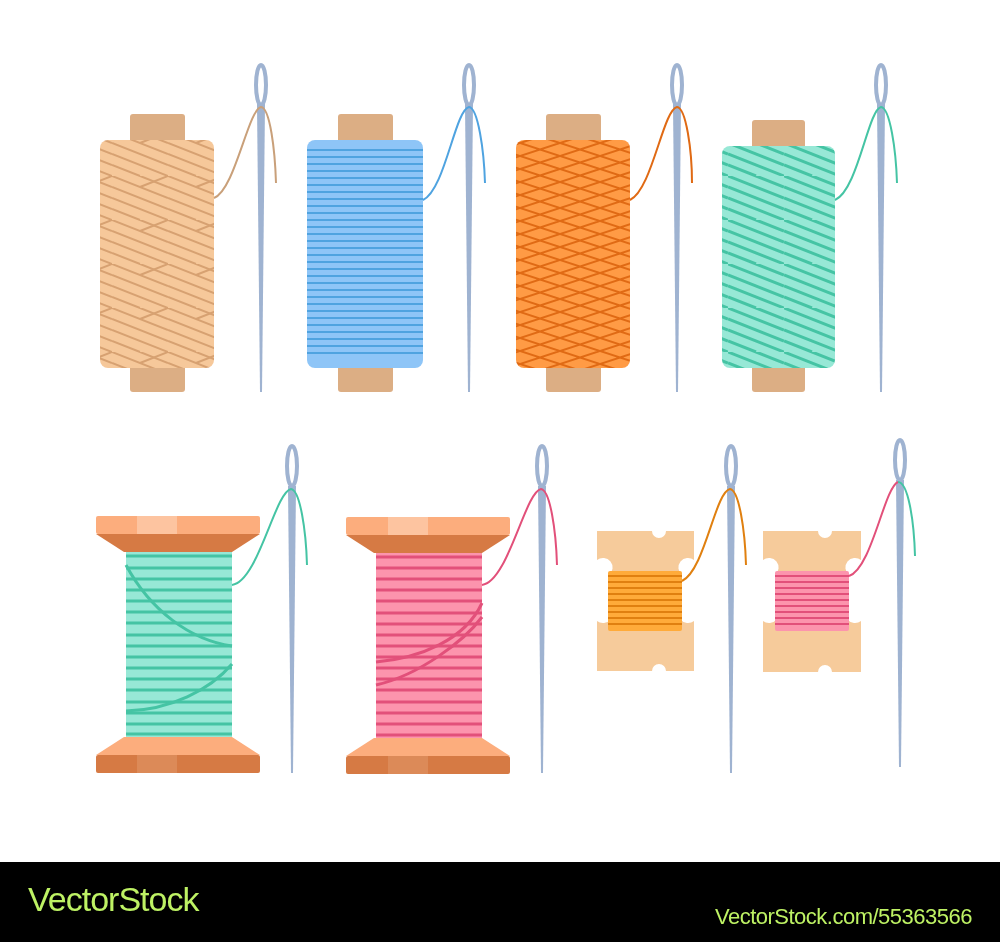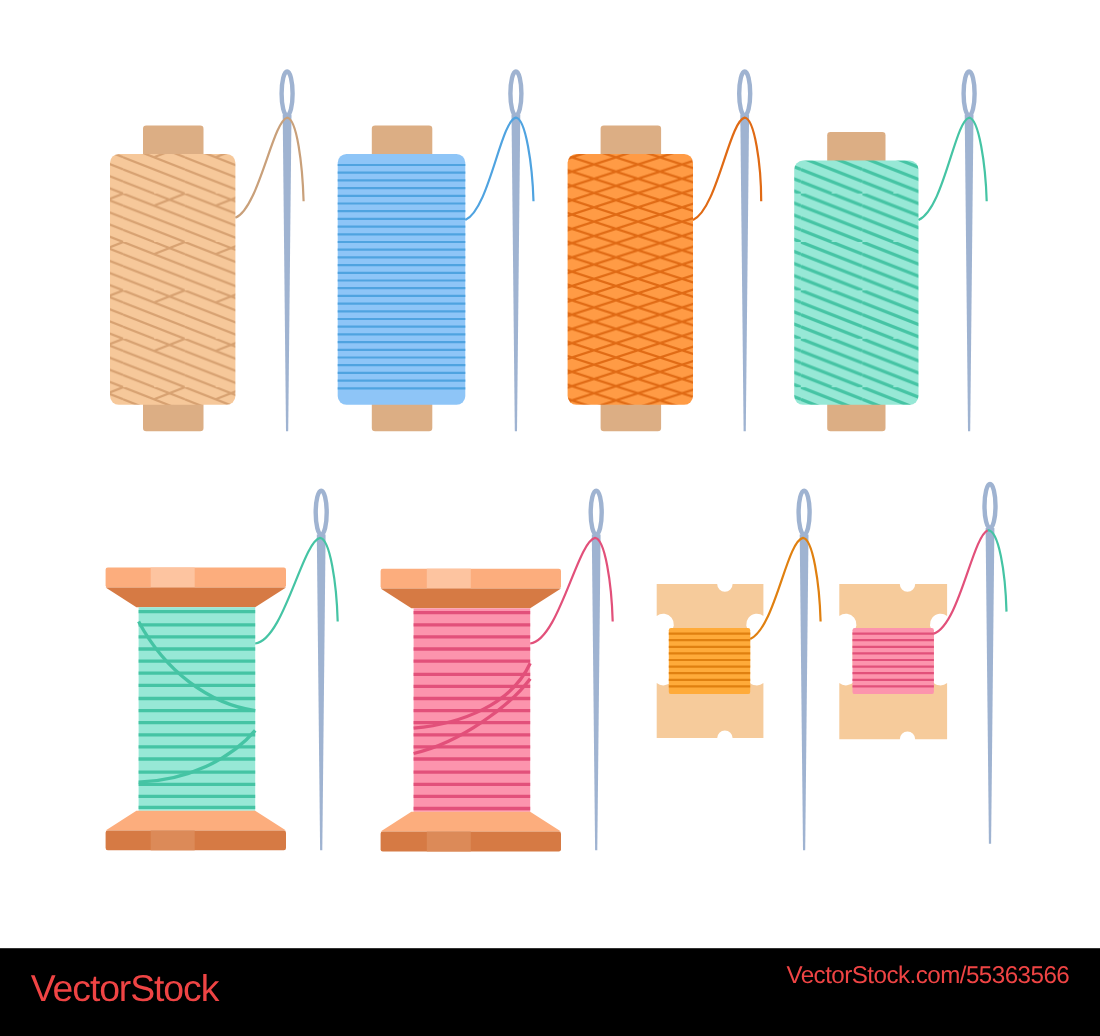--- a/index.html
+++ b/index.html
@@ -5,7 +5,7 @@
   html, body { margin: 0; padding: 0; background: #ffffff; }
   body { width: 1000px; height: 942px; position: relative; overflow: hidden; font-family: "Liberation Sans", sans-serif; }
   .art { position: absolute; left: 0; top: 0; width: 1000px; height: 862px; background: #ffffff; }
-  .footer { position: absolute; left: 0; top: 862px; width: 1000px; height: 80px; background: #000000; color: #ef4444; }
+  .footer { position: absolute; left: 0; top: 862px; width: 1000px; height: 80px; background: #000000; color: #bef264; }
   .brand { position: absolute; left: 28px; top: 18px; font-size: 34px; letter-spacing: -1px; font-family: "Liberation Sans", sans-serif; }
   .url { position: absolute; right: 28px; top: 12px; font-size: 22px; letter-spacing: -0.5px; font-family: "Liberation Sans", sans-serif; }
 </style>

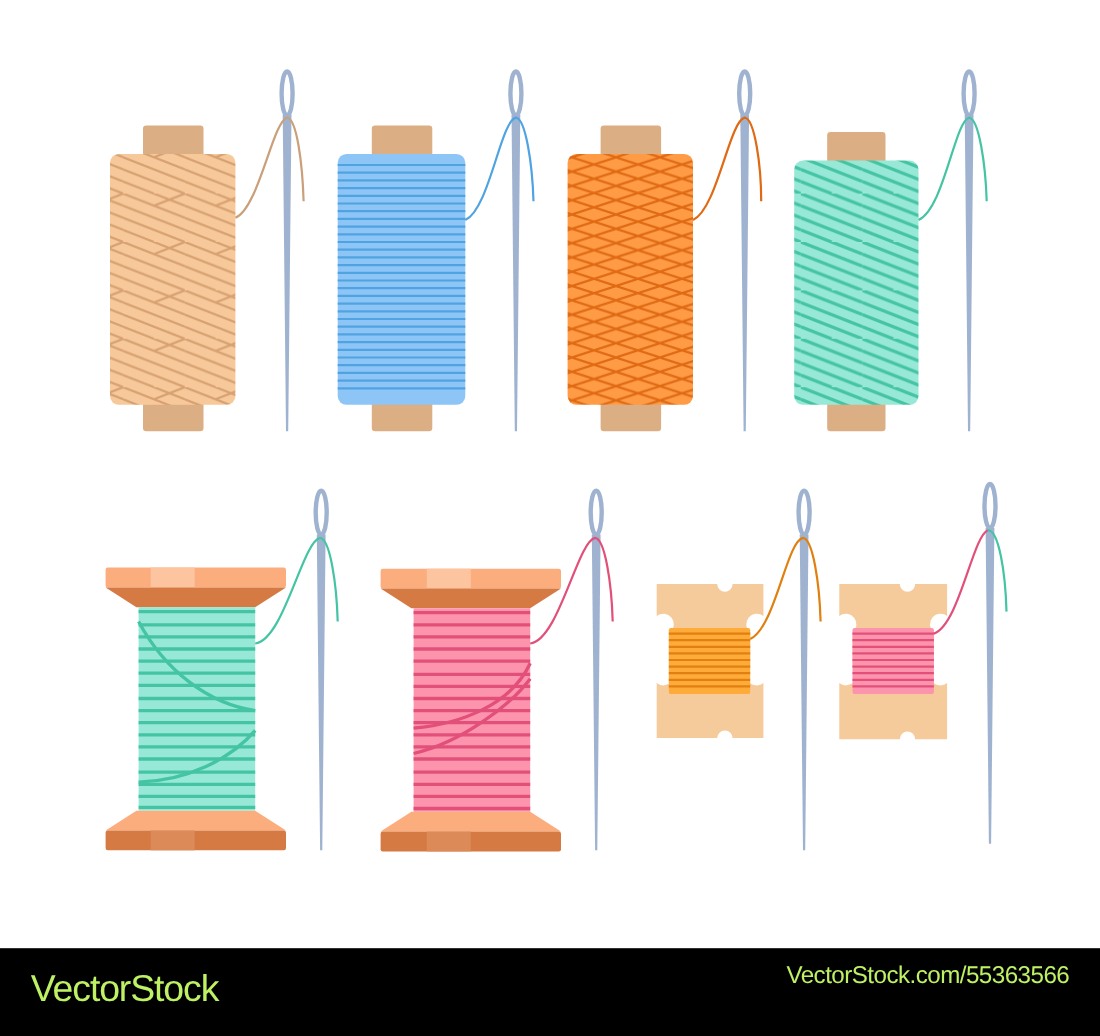--- a/index.html
+++ b/index.html
@@ -7,7 +7,7 @@
   .art { position: absolute; left: 0; top: 0; width: 1000px; height: 862px; background: #ffffff; }
   .footer { position: absolute; left: 0; top: 862px; width: 1000px; height: 80px; background: #000000; color: #bef264; }
   .brand { position: absolute; left: 28px; top: 18px; font-size: 34px; letter-spacing: -1px; font-family: "Liberation Sans", sans-serif; }
-  .url { position: absolute; right: 28px; top: 12px; font-size: 22px; letter-spacing: -0.5px; font-family: "Liberation Sans", sans-serif; }
+  .url { position: absolute; right: 28px; top: 42px; font-size: 22px; letter-spacing: -0.5px; font-family: "Liberation Sans", sans-serif; }
 </style>
 </head>
 <body>

